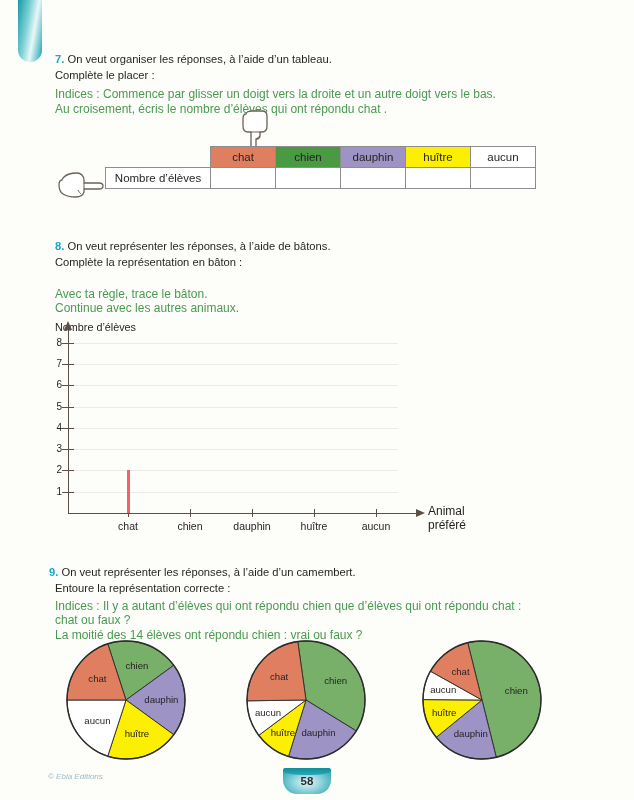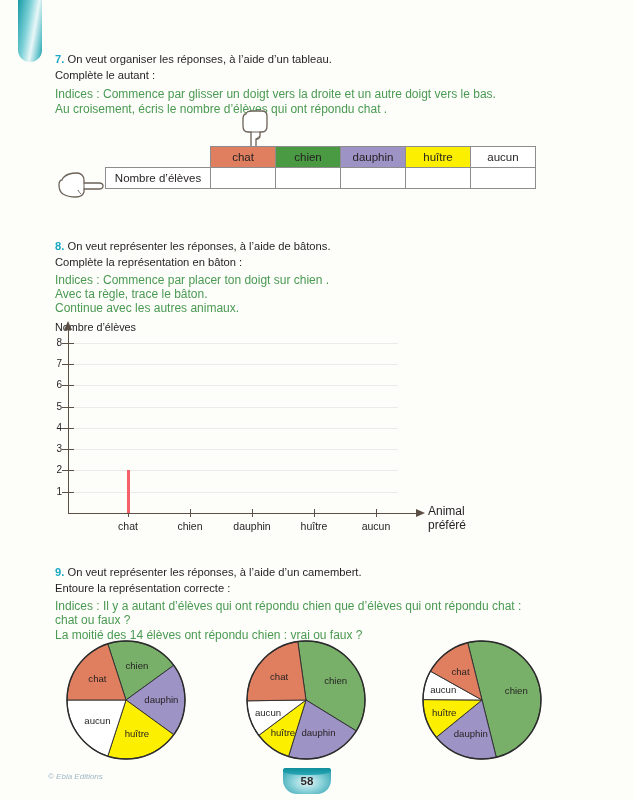--- a/index.html
+++ b/index.html
@@ -91,7 +91,7 @@
     <span class="q-num">7.</span>
     <span>On veut organiser les réponses, à l’aide d’un tableau.</span>
   </div>
-  <div class="tx blk" style="left:55px;top:54px;">Complète le autant :</div>
+  <div class="tx blk" style="left:55px;top:54px;">Complète le placer :</div>
   <div class="tx grn" style="left:55px;top:72px;">Indices : Commence par glisser un doigt vers la droite et un autre doigt vers le bas.</div>
   <div class="tx grn" style="left:55px;top:87px;">Au croisement, écris le nombre d’élèves qui ont répondu   chat   .</div>
 

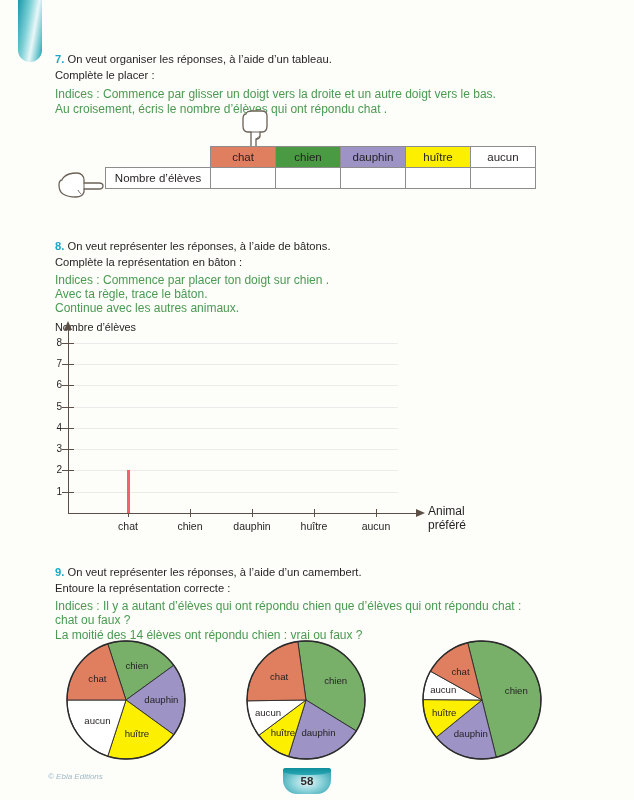--- a/index.html
+++ b/index.html
@@ -136,7 +136,6 @@
     <span>On veut représenter les réponses, à l’aide de bâtons.</span>
   </div>
   <div class="tx blk" style="left:55px;top:241px;">Complète la représentation en bâton :</div>
-  <div class="tx grn" style="left:55px;top:258px;">Indices : Commence par placer ton doigt sur   chien   .</div>
   <div class="tx grn" style="left:55px;top:272px;">Avec ta règle, trace le bâton.</div>
   <div class="tx grn" style="left:55px;top:286px;text-align:right;">Continue avec les autres animaux.</div>
 

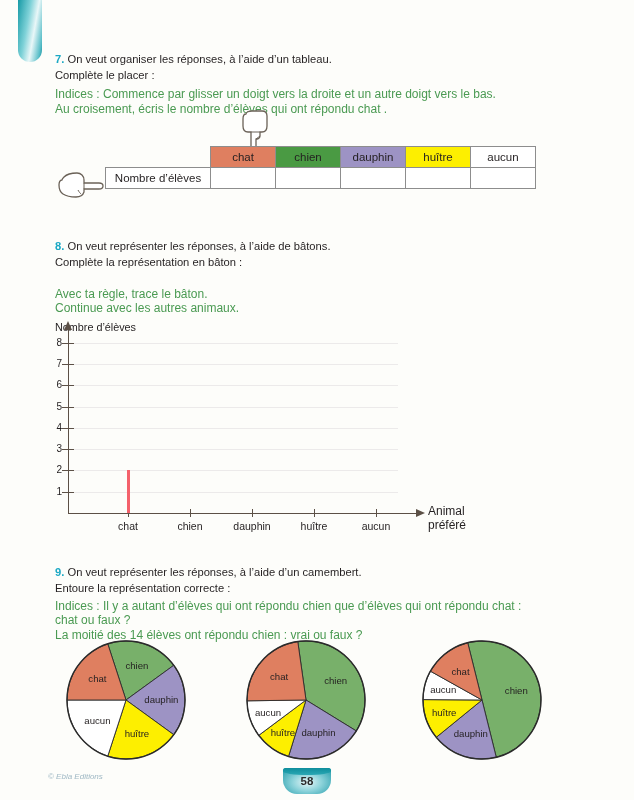--- a/index.html
+++ b/index.html
@@ -184,7 +184,7 @@
       <div class="xlab" style="left: 316px;">aucun</div>
     </div>
 
-  <div class="tx blk" style="left:55px;top:551px;">
+  <div class="tx blk" style="left:49px;top:551px;">
     <span class="q-num">9.</span>
     <span>On veut représenter les réponses, à l’aide d’un camembert.</span>
   </div>

